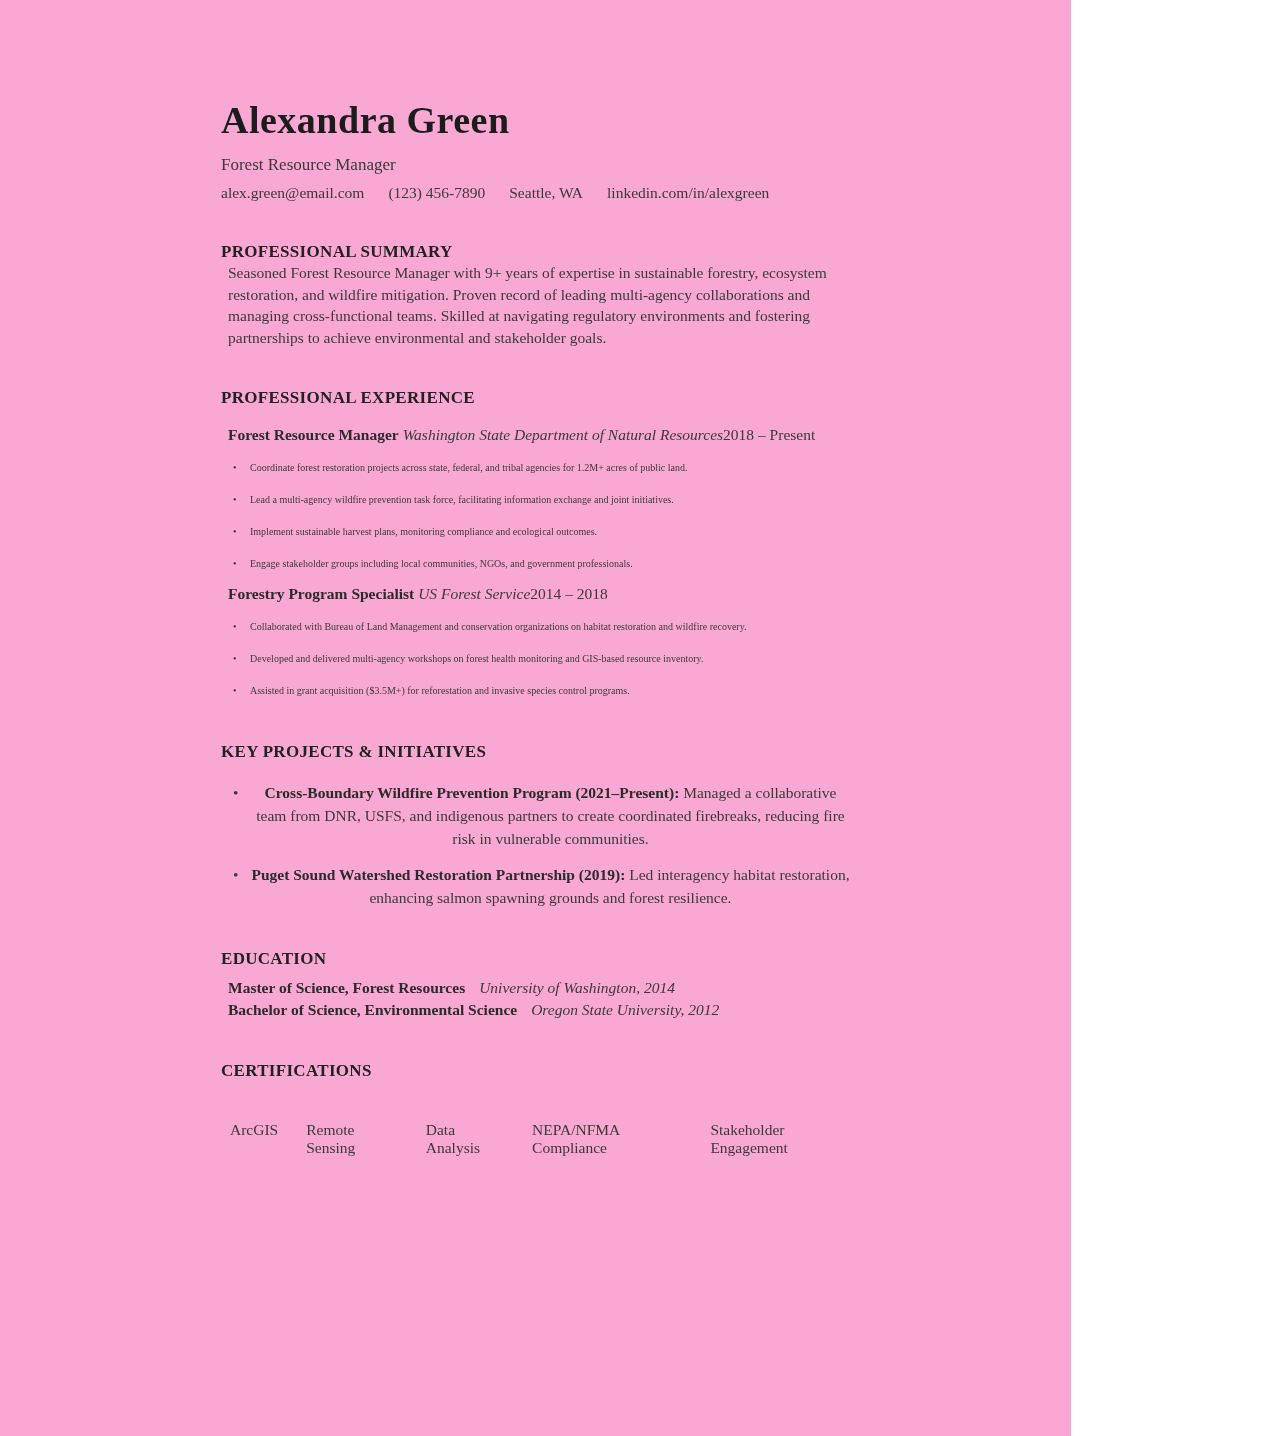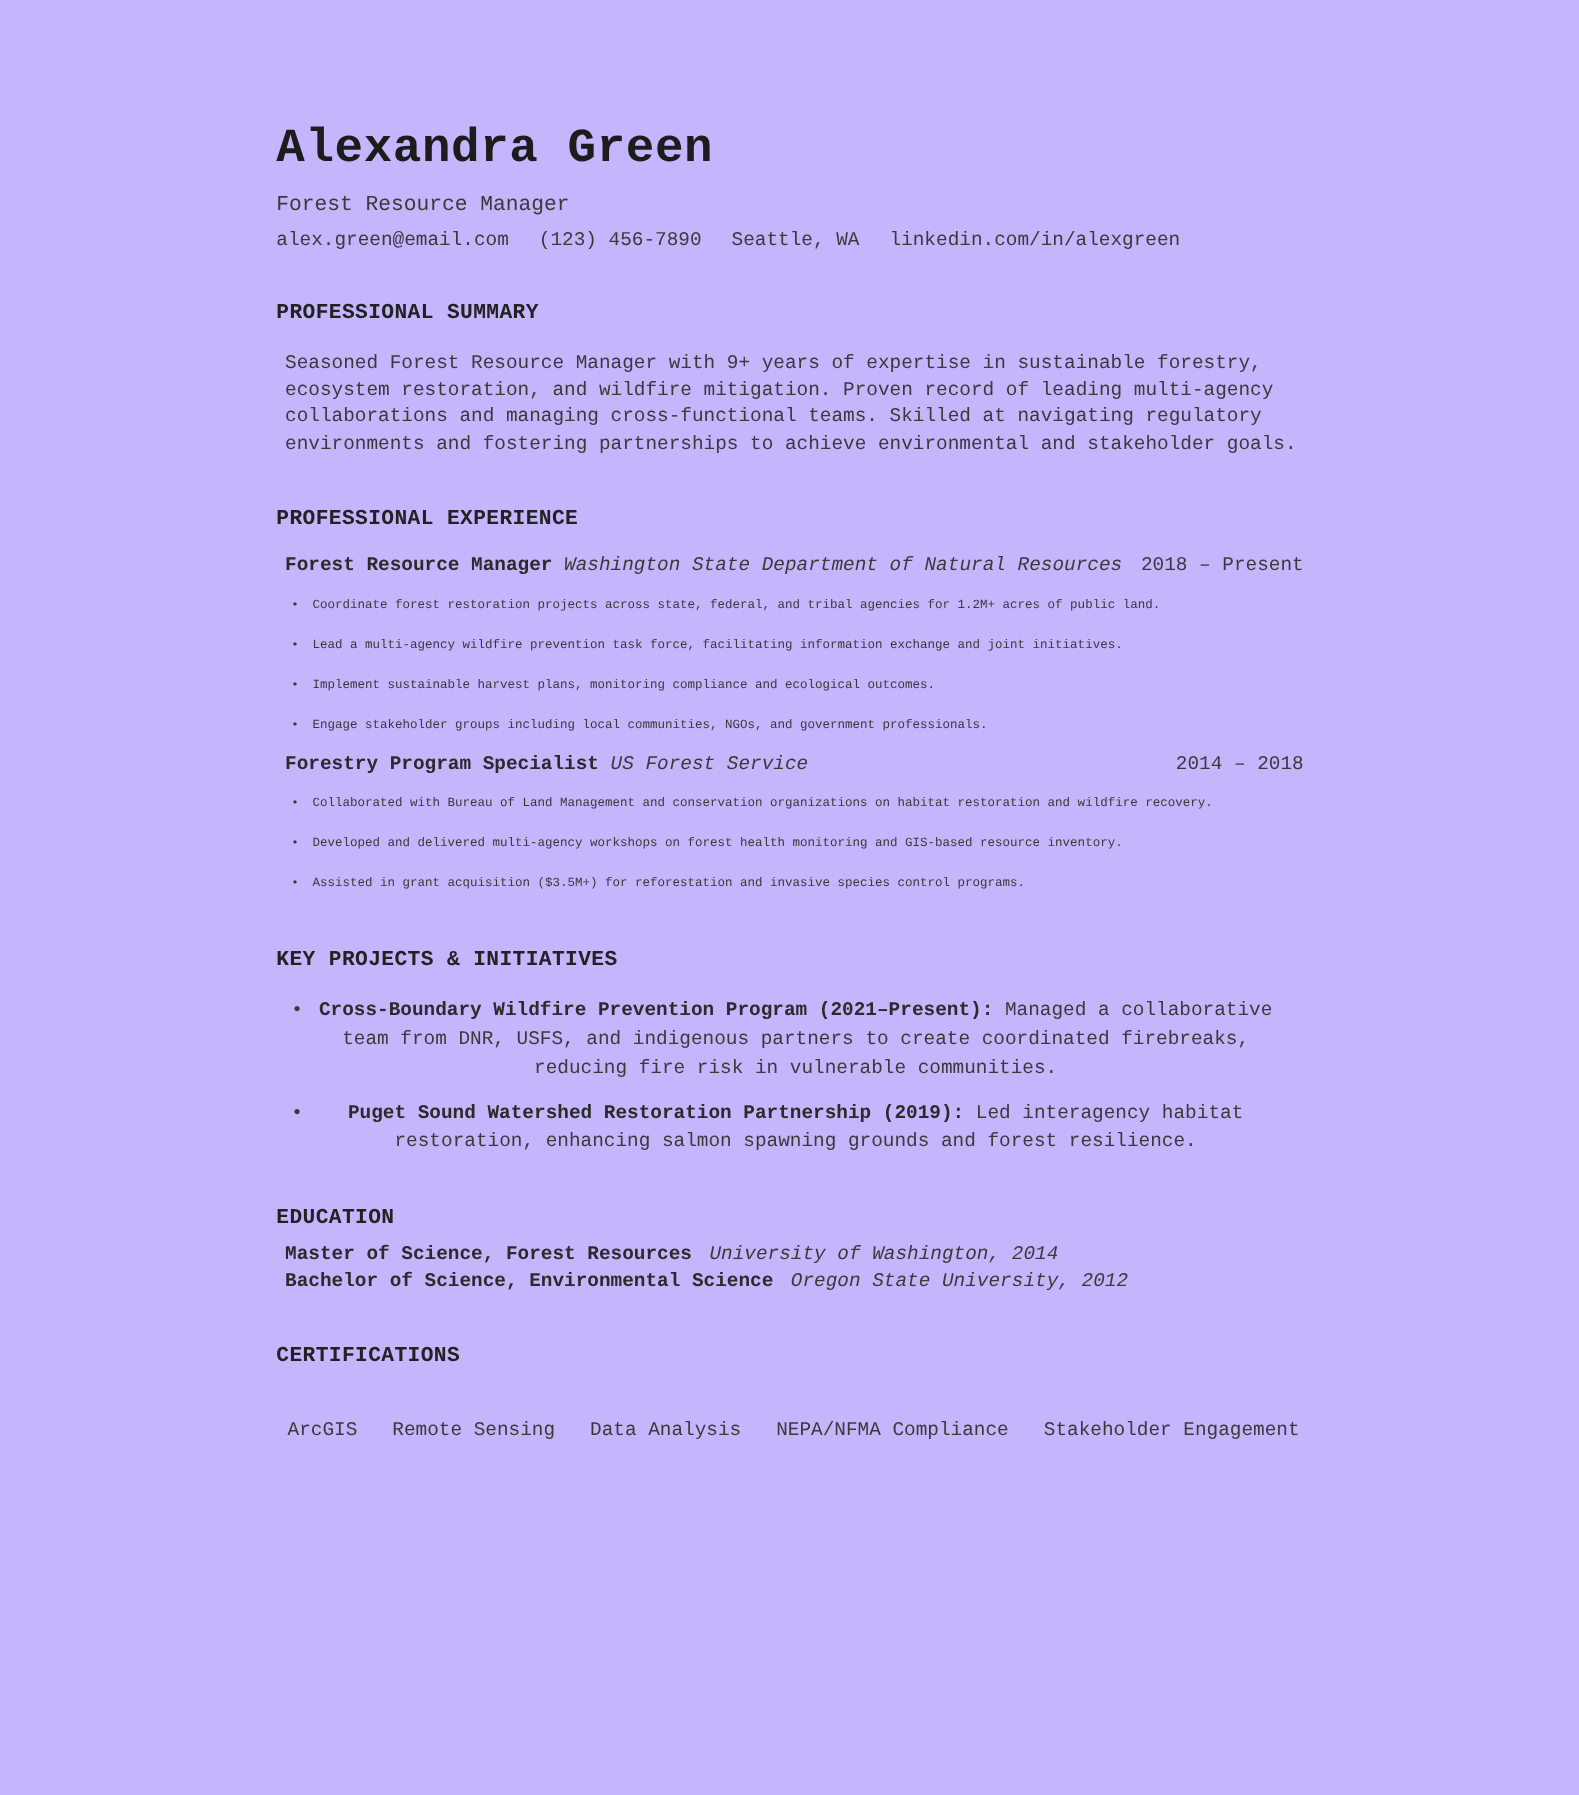--- a/index.html
+++ b/index.html
@@ -5,8 +5,8 @@
   * { margin:0; padding:0; box-sizing:border-box; }
   html,body { background:#ffffff; }
   .page {
-    width:1263px; height:1436px; background:#c4b5fd;
-    font-family:Liberation Mono, monospace;
+    width:1071px; height:1436px; background:#f9a8d4;
+    font-family:Liberation Serif, serif;
     color:#3a3a3a; overflow:hidden;
   }
   .content { padding:98px 220px 0 221px; }

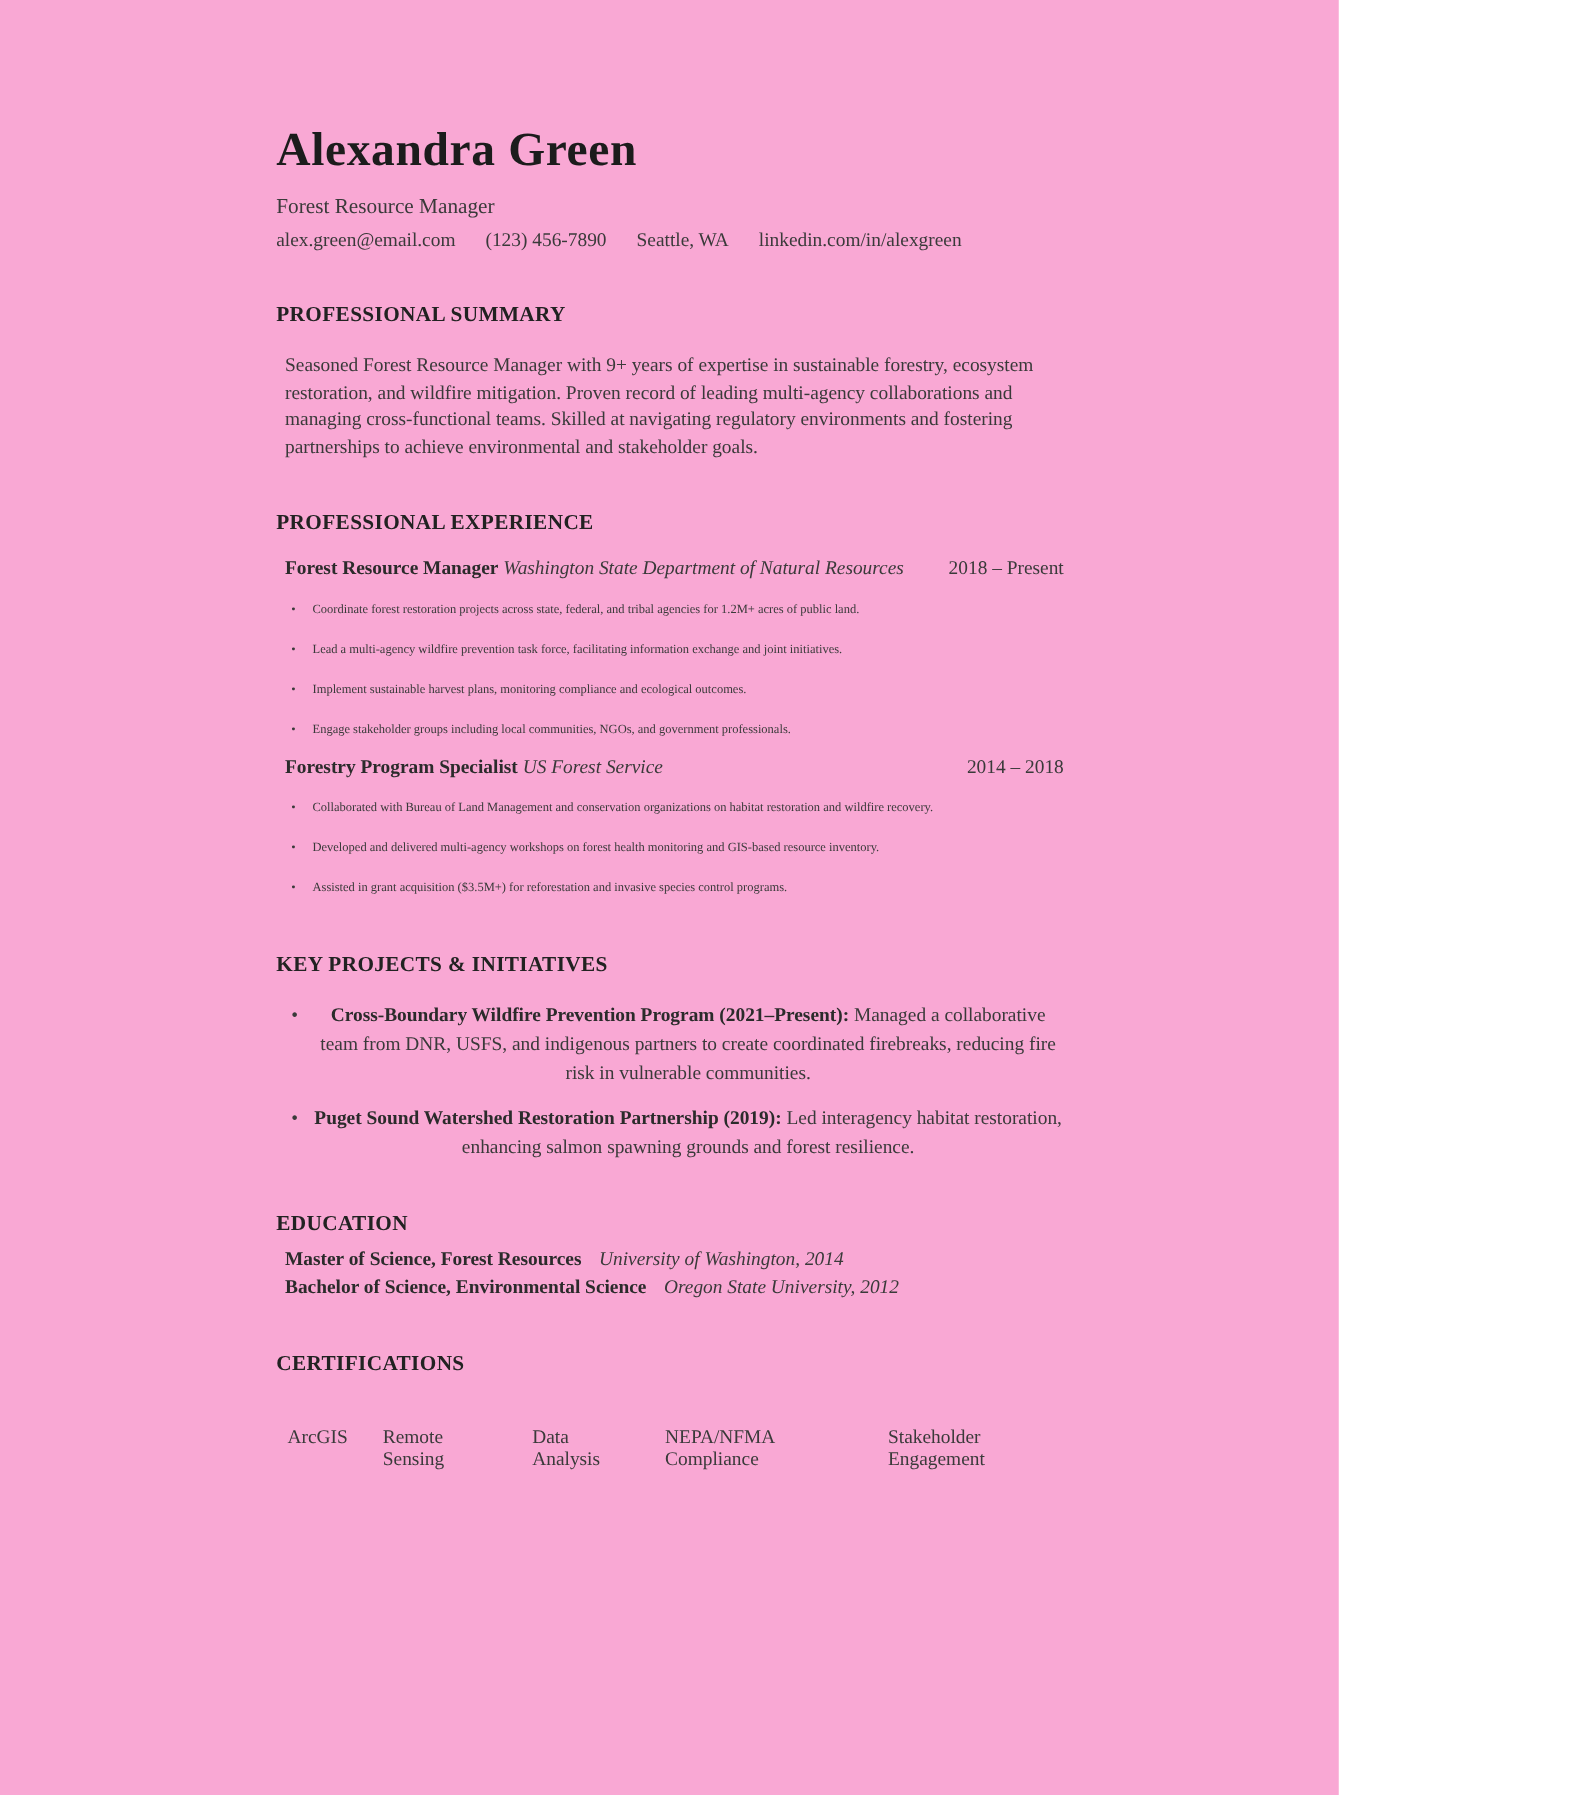--- a/index.html
+++ b/index.html
@@ -18,7 +18,7 @@
   .section { margin-top:40px; }
   .section-heading { font-size:17px; font-weight:700; color:#222222; letter-spacing:0.3px; }
 
-  .summary-text { margin-top:20px; padding-left:7px; font-size:15.5px; line-height:21.5px; max-width:818px; }
+  .summary-text { padding-left:7px; font-size:15.5px; line-height:21.5px; max-width:818px; }
 
   .job-header { display:flex; justify-content:space-between; align-items:baseline; margin-top:18px; padding-left:7px; font-size:15.5px; }
   .job-title { font-weight:700; color:#2b2b2b; }

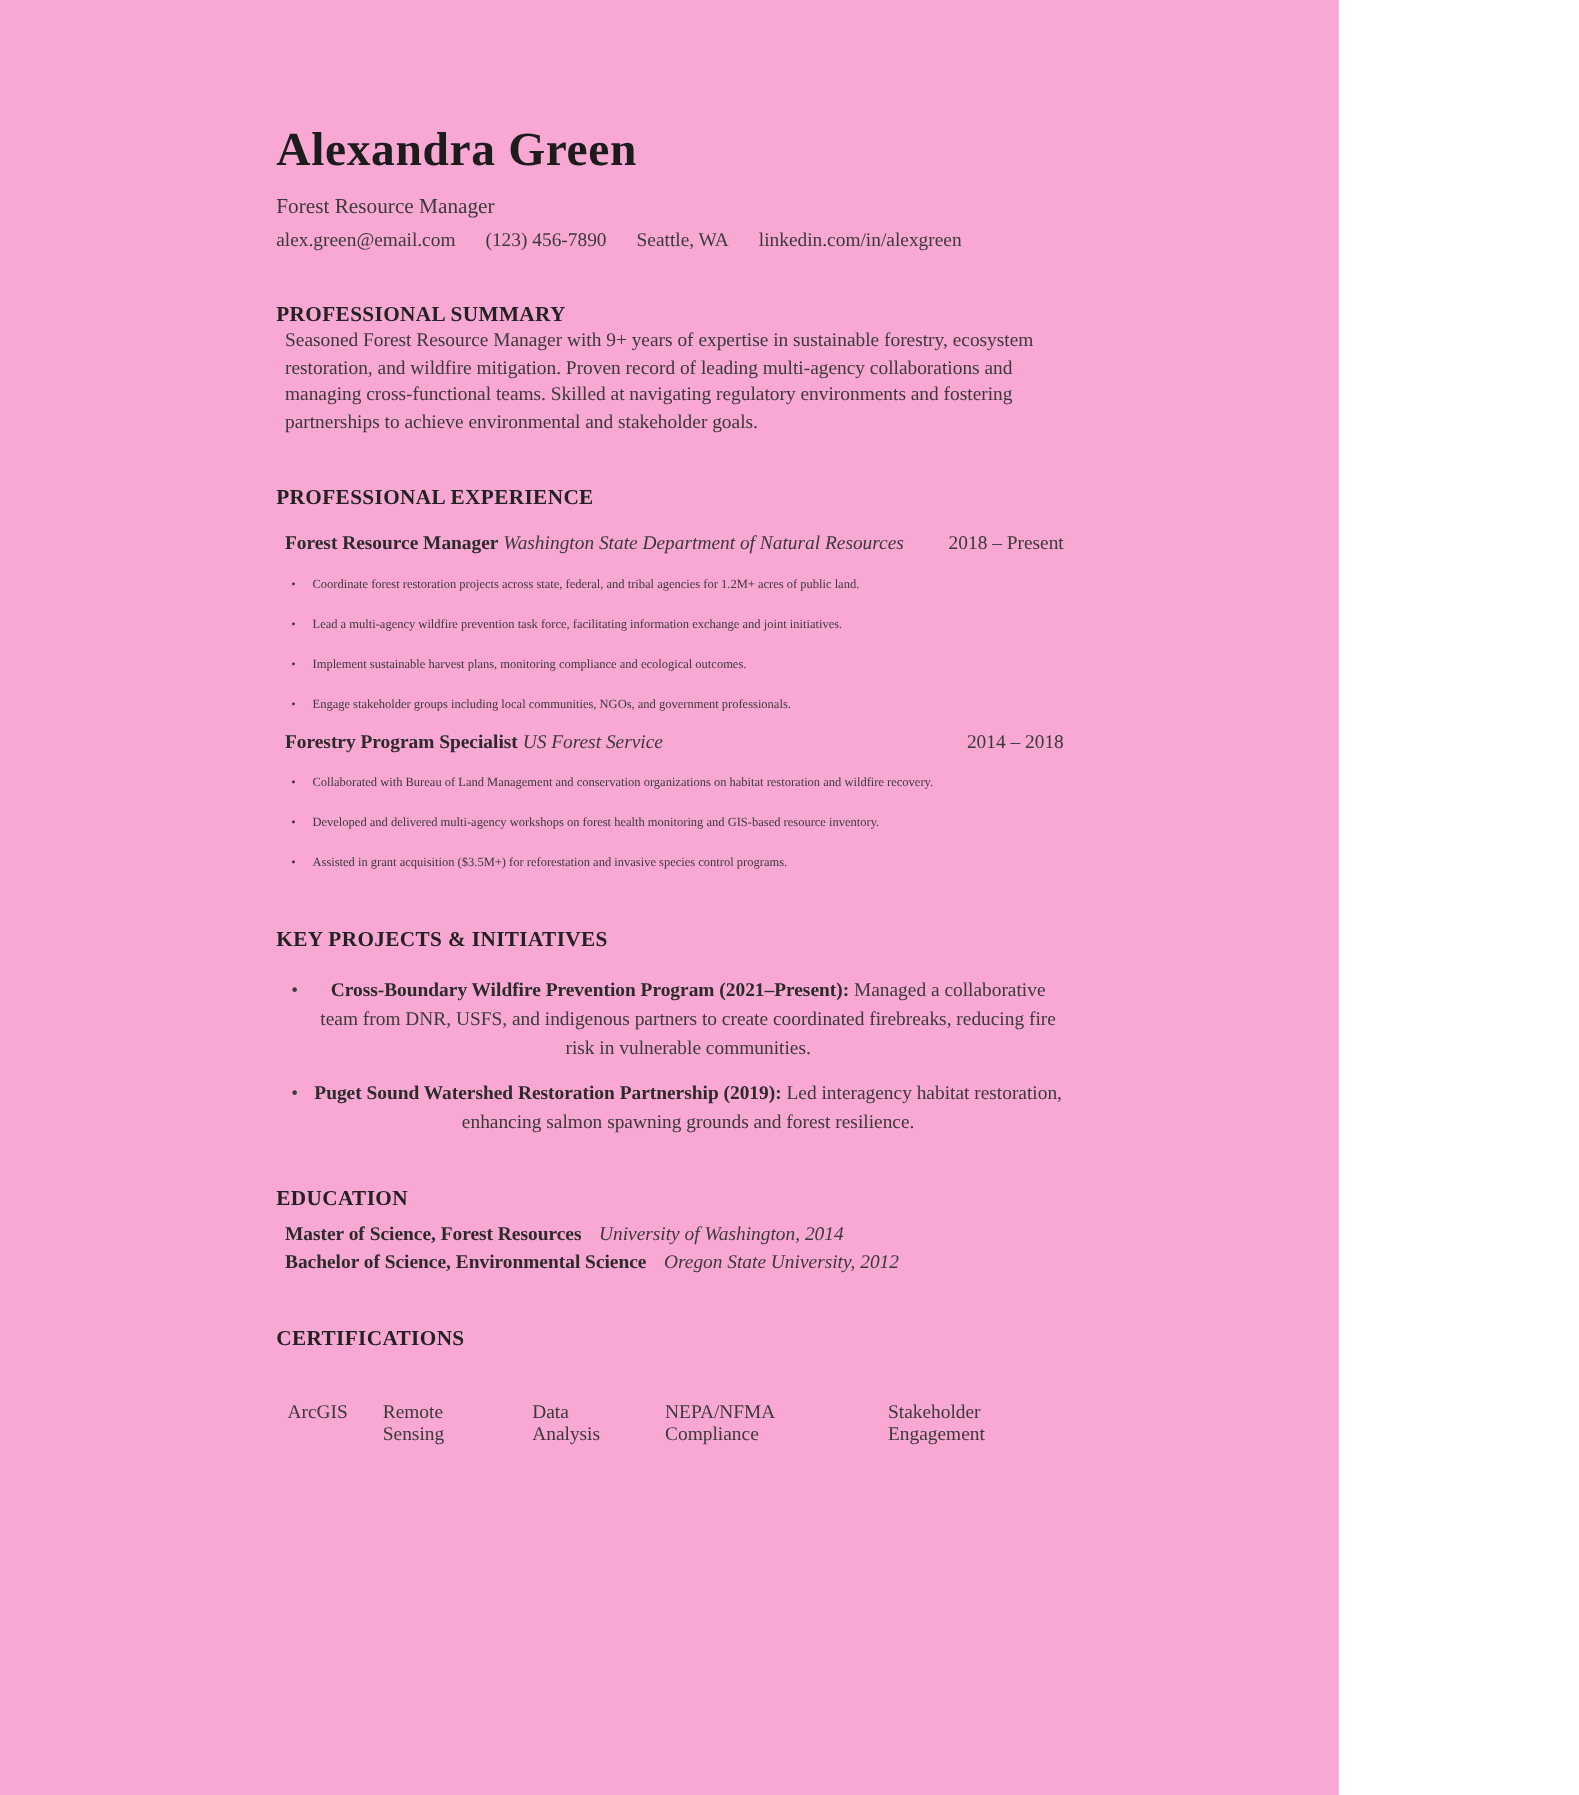--- a/index.html
+++ b/index.html
@@ -20,7 +20,7 @@
 
   .summary-text { padding-left:7px; font-size:15.5px; line-height:21.5px; max-width:818px; }
 
-  .job-header { display:flex; justify-content:space-between; align-items:baseline; margin-top:18px; padding-left:7px; font-size:15.5px; }
+  .job-header { display:flex; align-items:baseline; margin-top:18px; padding-left:7px; font-size:15.5px; }
   .job-title { font-weight:700; color:#2b2b2b; }
   .job-company { font-style:italic; }
   .job-dates { font-size:15.5px; color:#3a3a3a; white-space:nowrap; }

